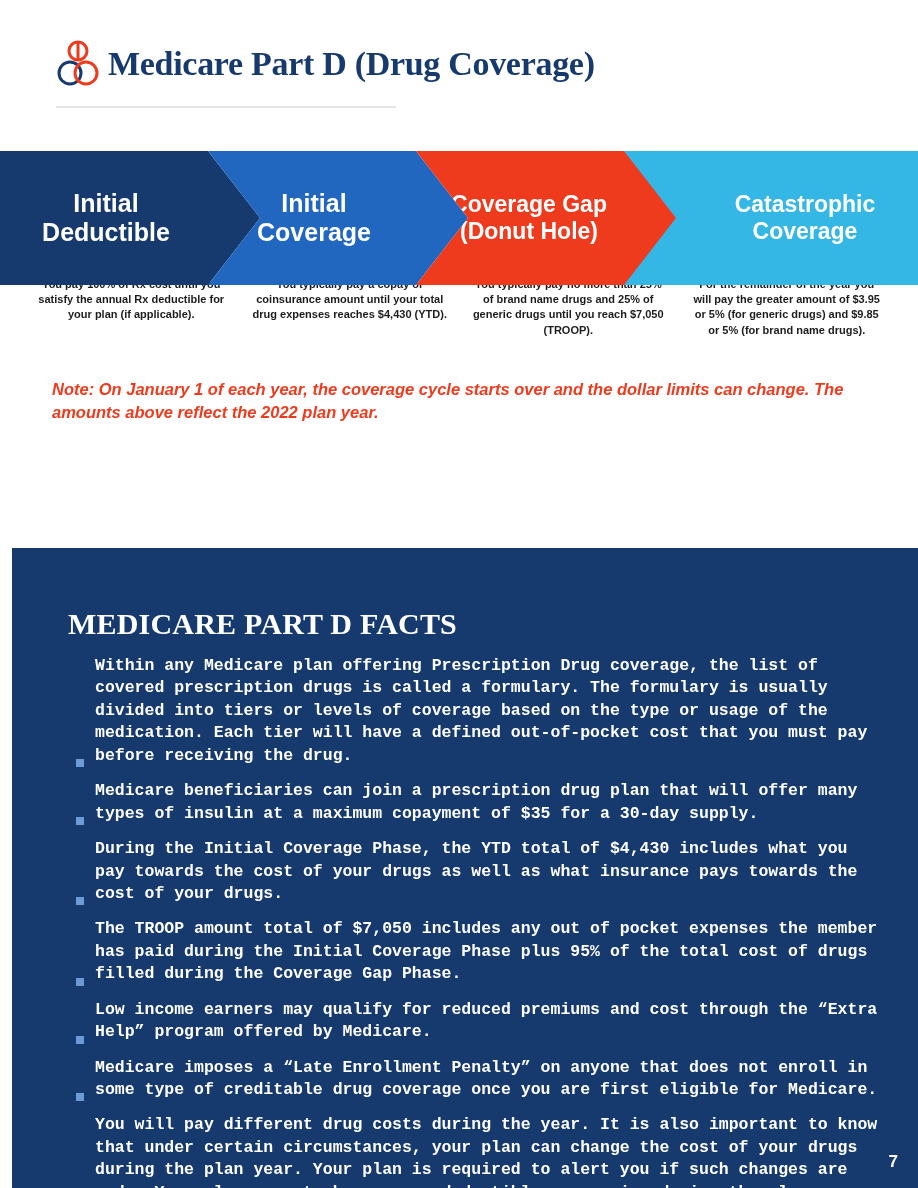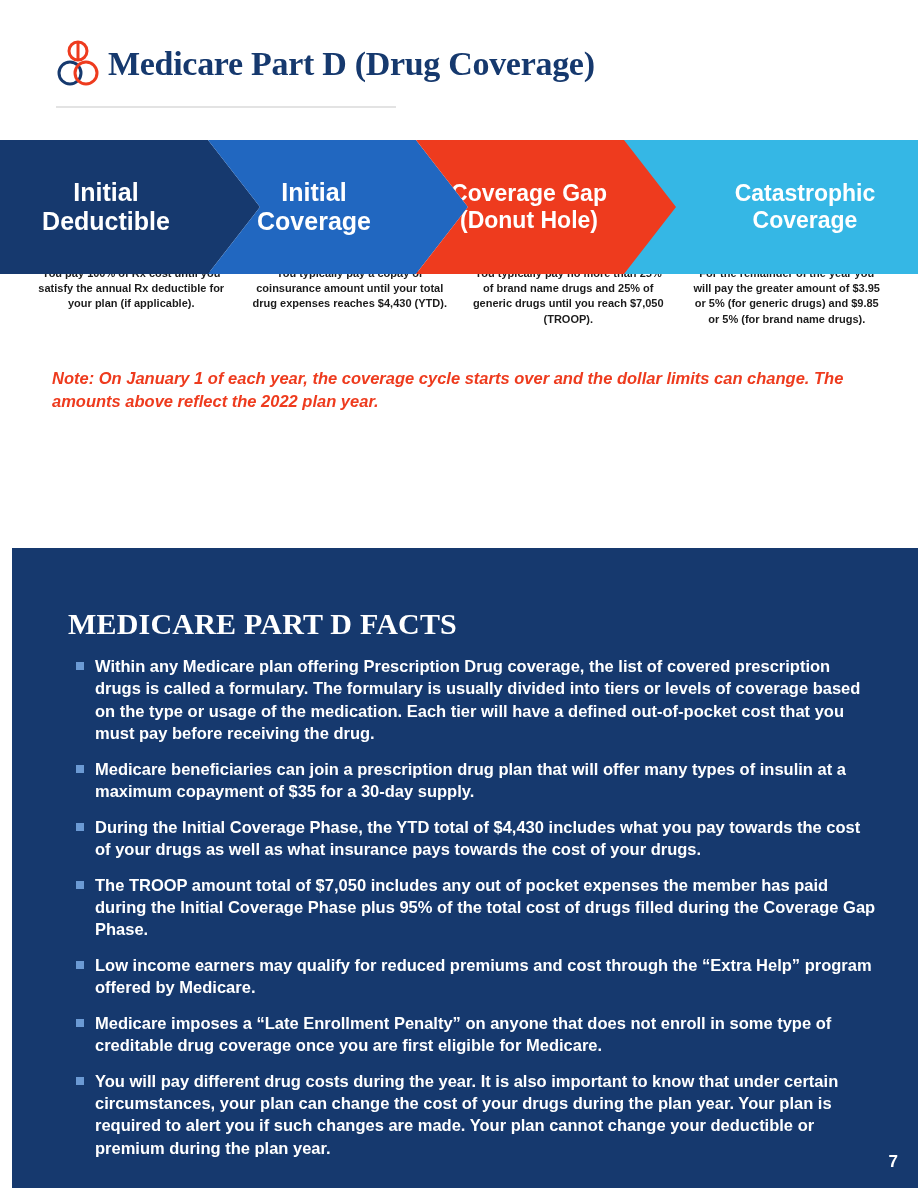--- a/index.html
+++ b/index.html
@@ -48,7 +48,7 @@
   
   .band {
     position: relative;
-    margin-top: 32px;
+    margin-top: 43px;
     height: 104px;
     width: 918px;
   }

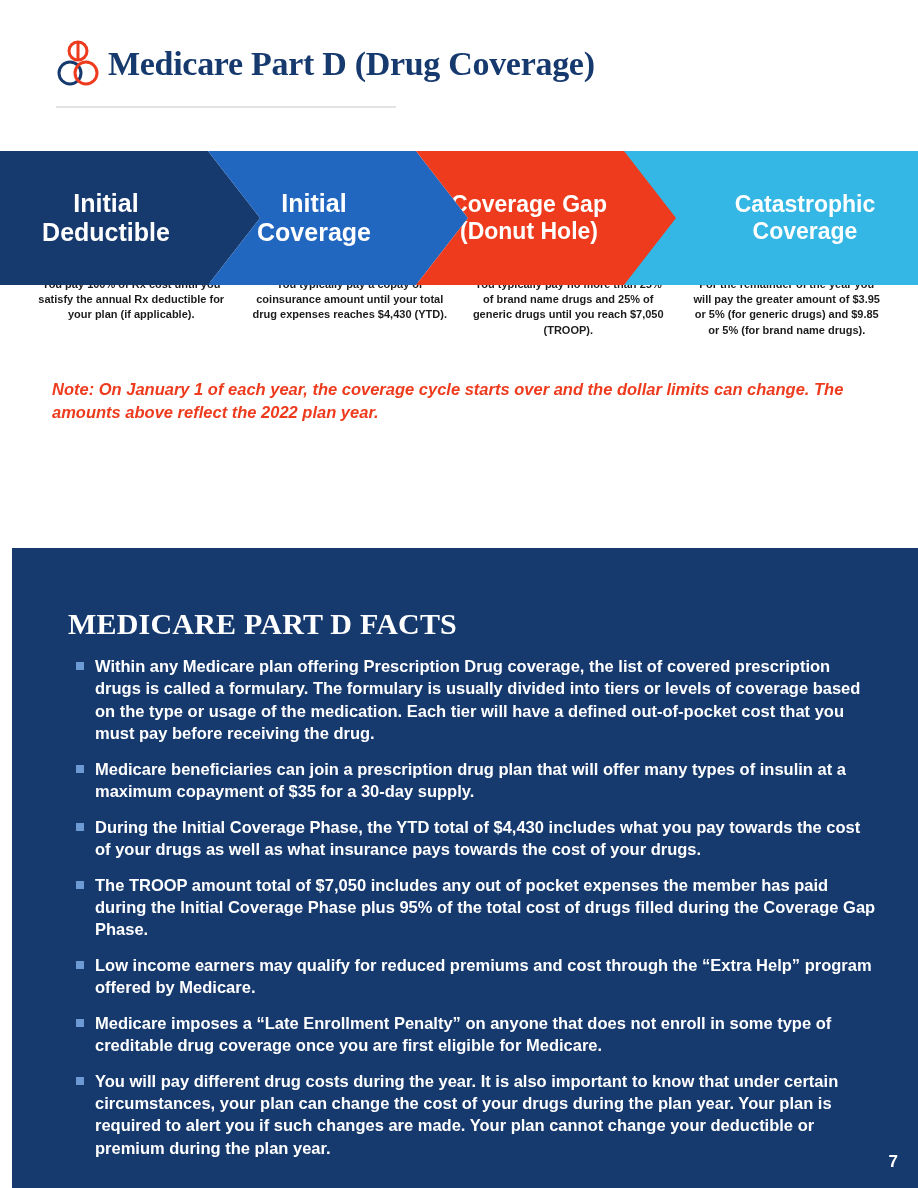--- a/index.html
+++ b/index.html
@@ -151,8 +151,9 @@
   }
   .fact-item {
     display: flex;
-    align-items: flex-start;
+    align-items: flex-end;
     margin-bottom: 13px;
+    font-family: Liberation Mono, monospace;
   }
   .bullet {
     width: 8px;

